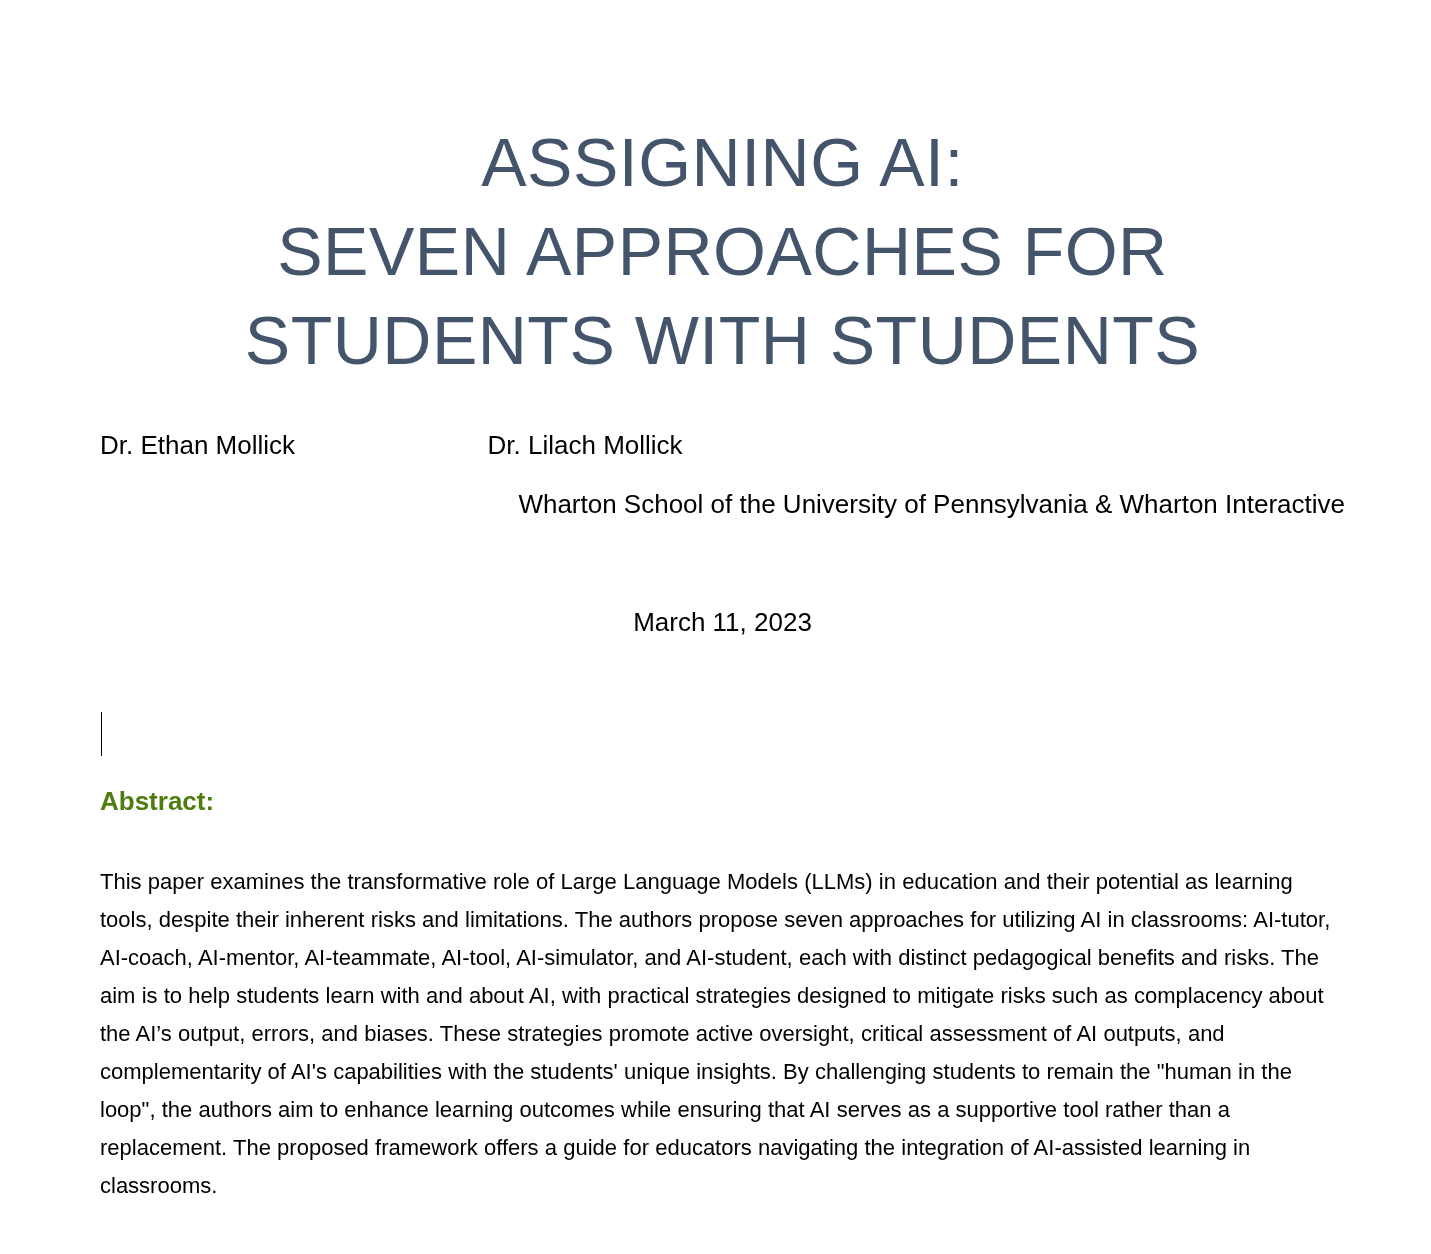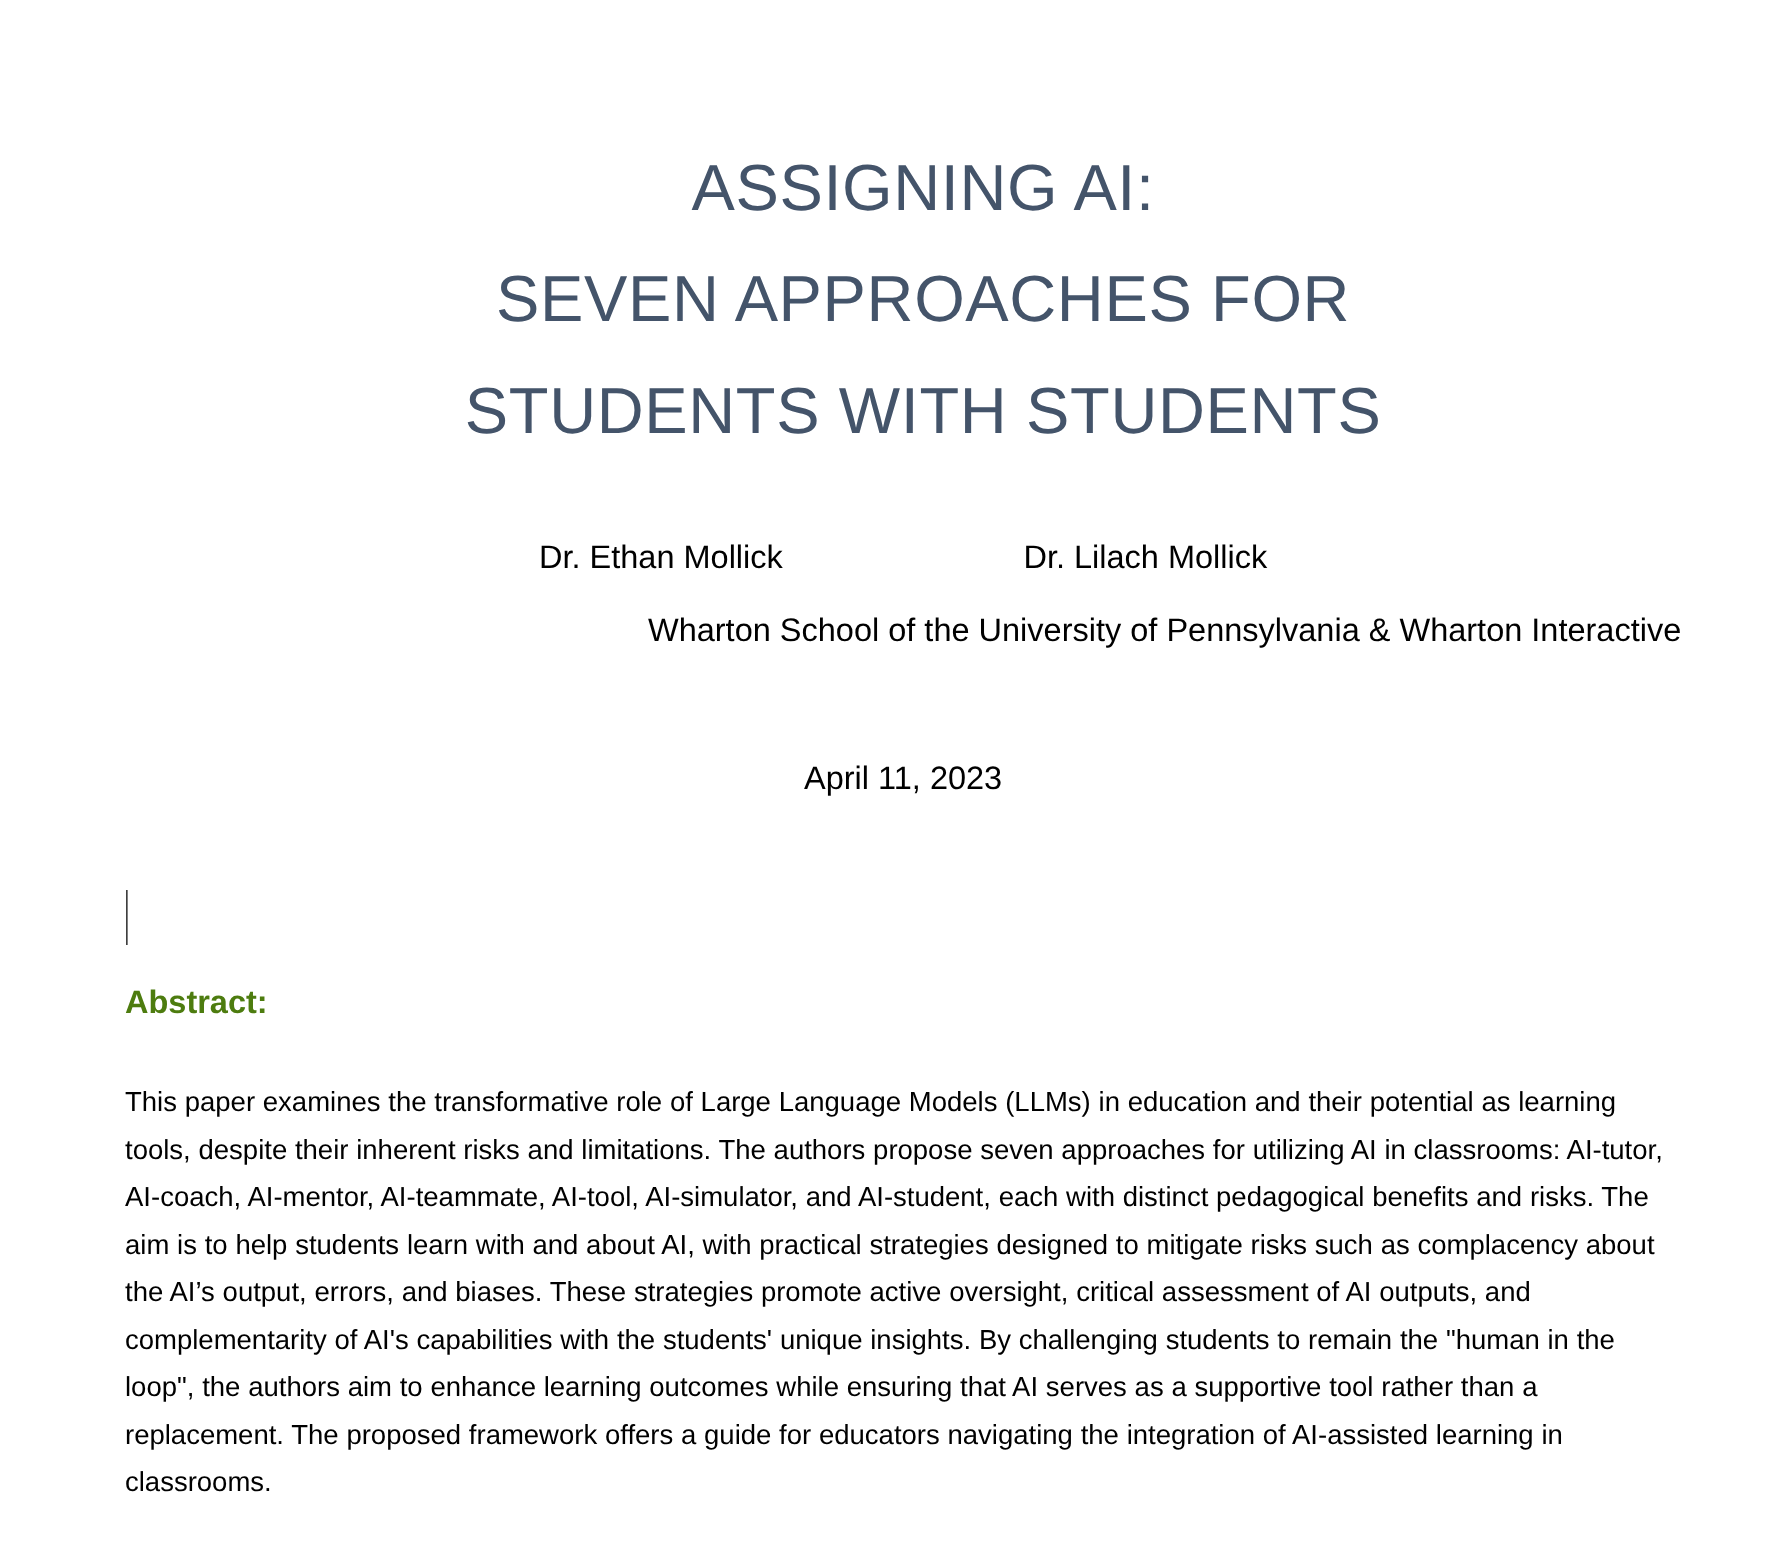--- a/index.html
+++ b/index.html
@@ -27,13 +27,13 @@
   
   .doc-title {
     position: absolute;
-    left: 116px;
+    left: 100px;
     top: 72px;
     width: 1245px;
     text-align: center;
     color: #44546A;
     font-family: "Liberation Sans", sans-serif;
-    font-size: 52px;
+    font-size: 68px;
     line-height: 89px;
     font-weight: 400;
     letter-spacing: 0.5px;

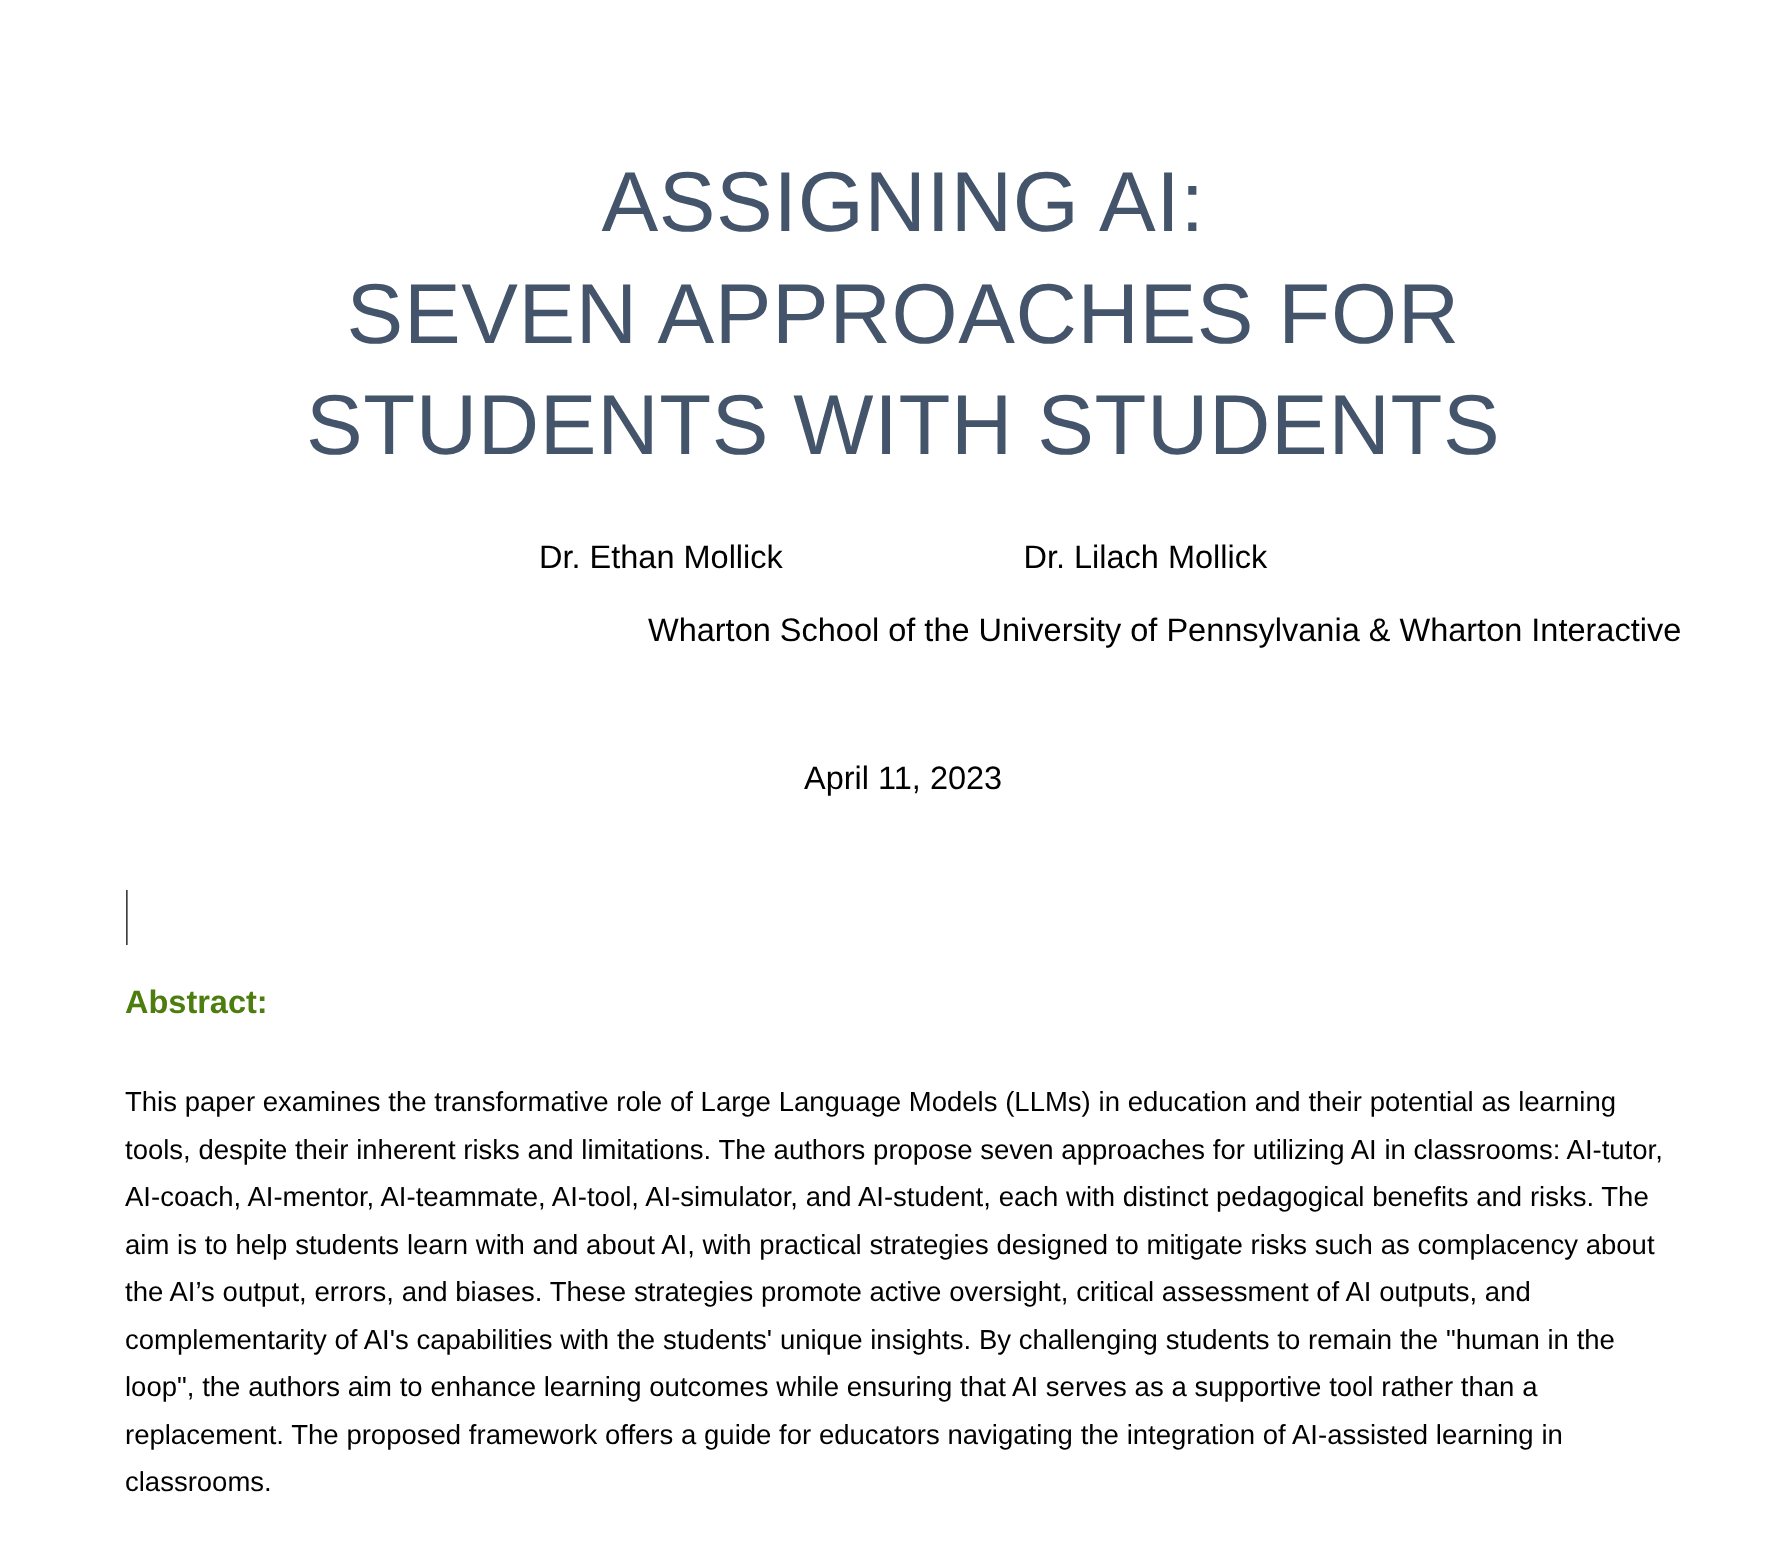--- a/index.html
+++ b/index.html
@@ -53,7 +53,6 @@
     font-size: 26px;
     line-height: 38px;
     color: #000000;
-    text-align: center;
   }
 
   .authors-inner {

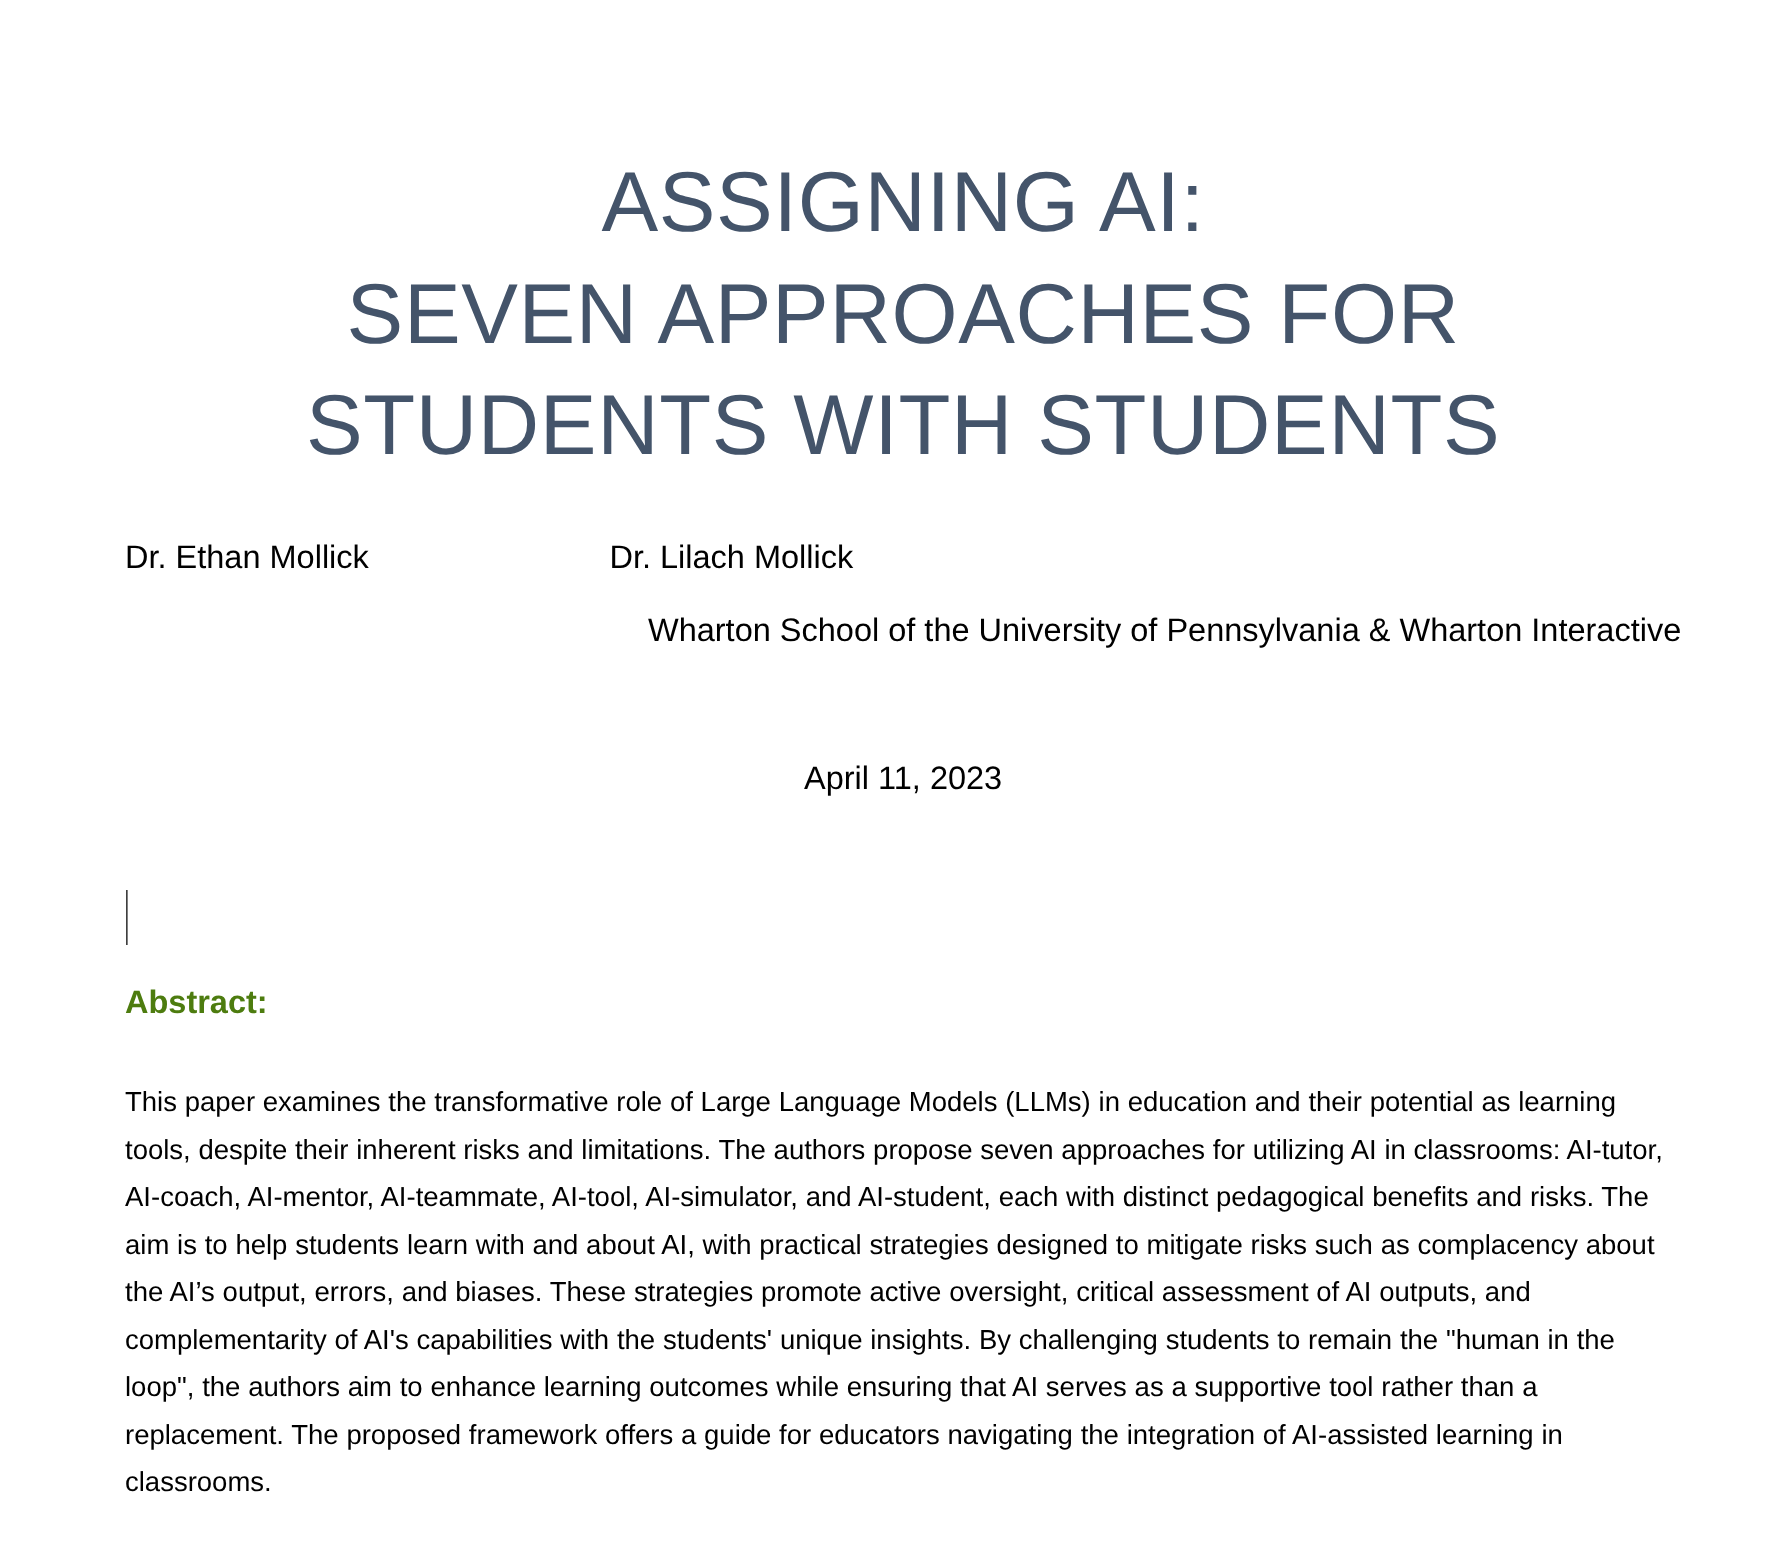--- a/index.html
+++ b/index.html
@@ -146,7 +146,7 @@
 
   <div class="affiliation">Wharton School of the University of Pennsylvania &amp; Wharton Interactive</div>
 
-  <div class="doc-date">April 11, 2023</div>
+  <div class="doc-date">March 11, 2023</div>
 
   <div class="text-caret"></div>
 

